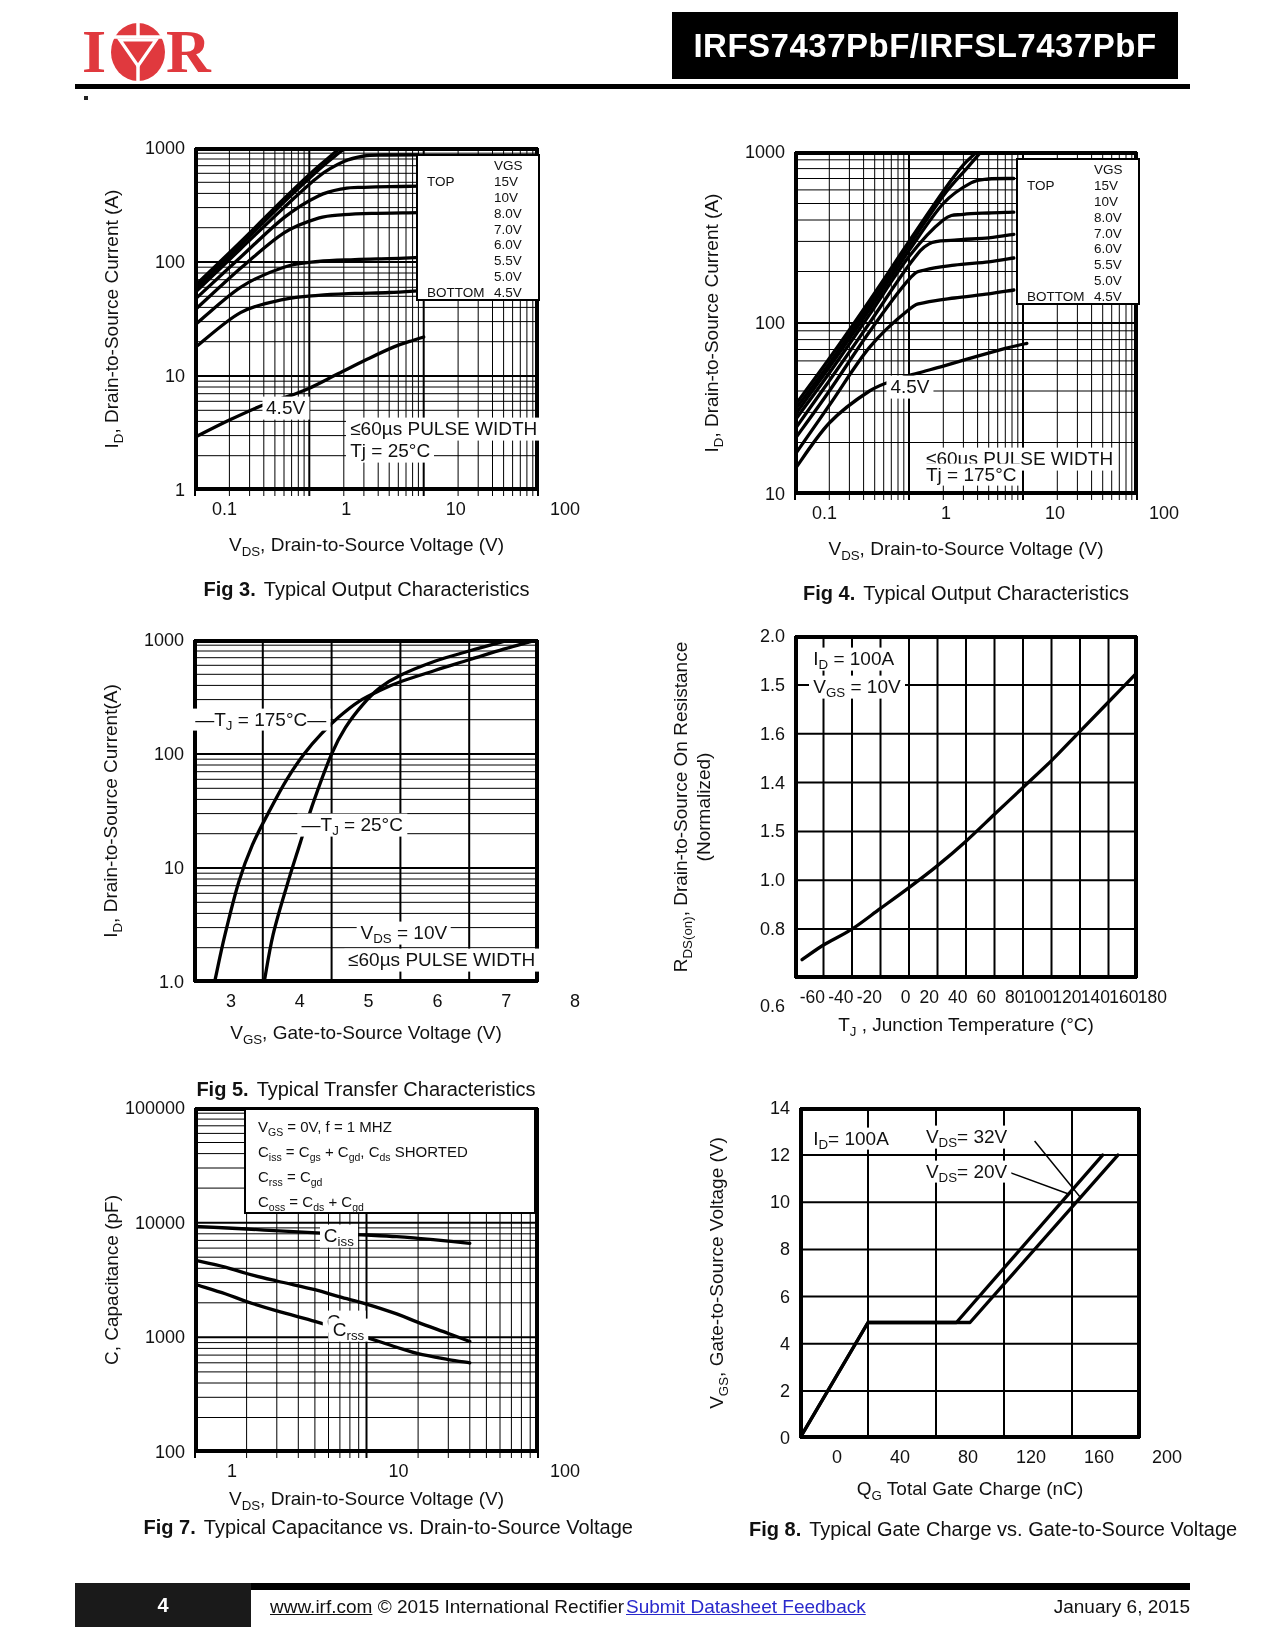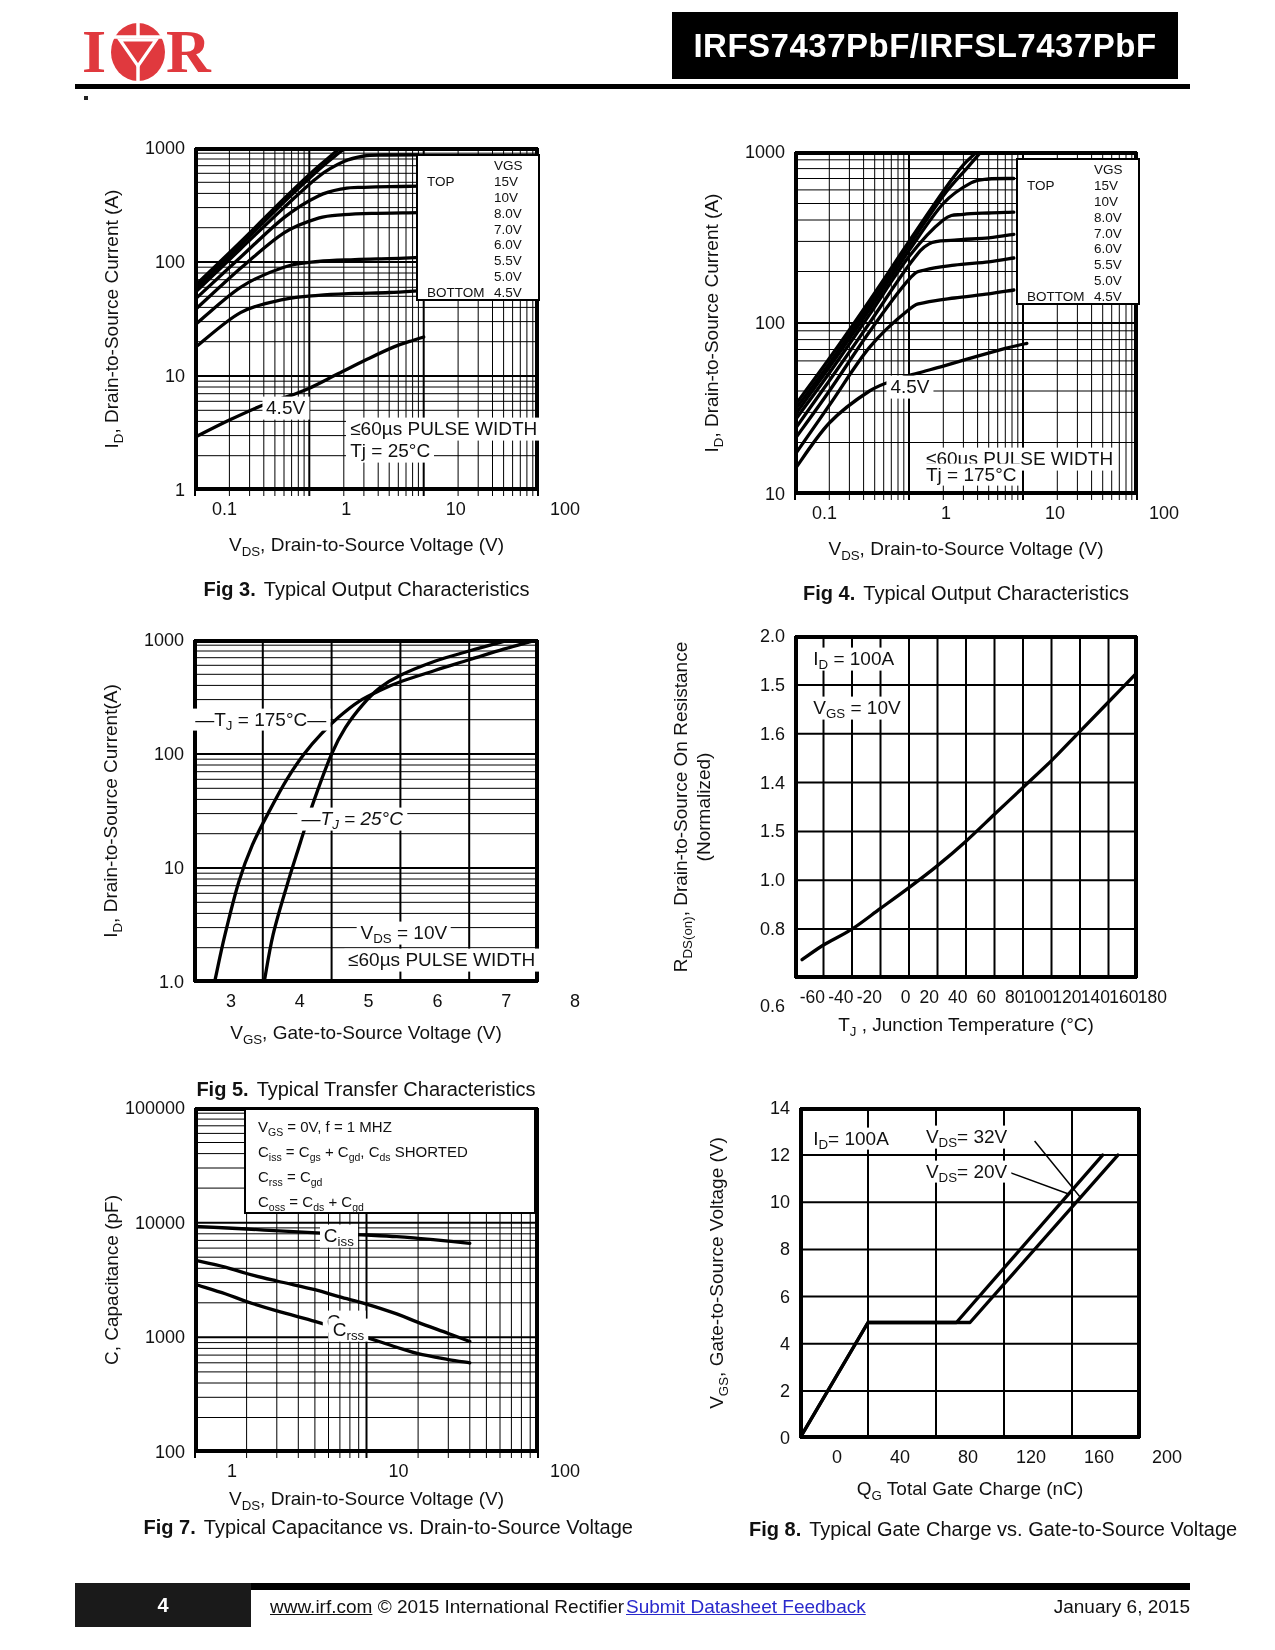--- a/index.html
+++ b/index.html
@@ -496,7 +496,7 @@
       <div class="ytick" style="top: 37.8571px;">1.5</div>
       <div class="ytick" style="top: -11px;">2.0</div>
       <div class="ann note" style="left: 14.25px; top: 23.2071px; transform: translate(0px, -50%);">I<sub>D</sub> = 100A</div>
-      <div class="ann note" style="left: 14.25px; top: 51.3px; transform: translate(0px, -50%); margin-top: 21px;">V<sub>GS</sub> = 10V</div>
+      <div class="ann note" style="left: 14.25px; top: 51.3px; transform: translate(0px, -50%);">V<sub>GS</sub> = 10V</div>
     </div>
 
   <div class="figwrap f7">

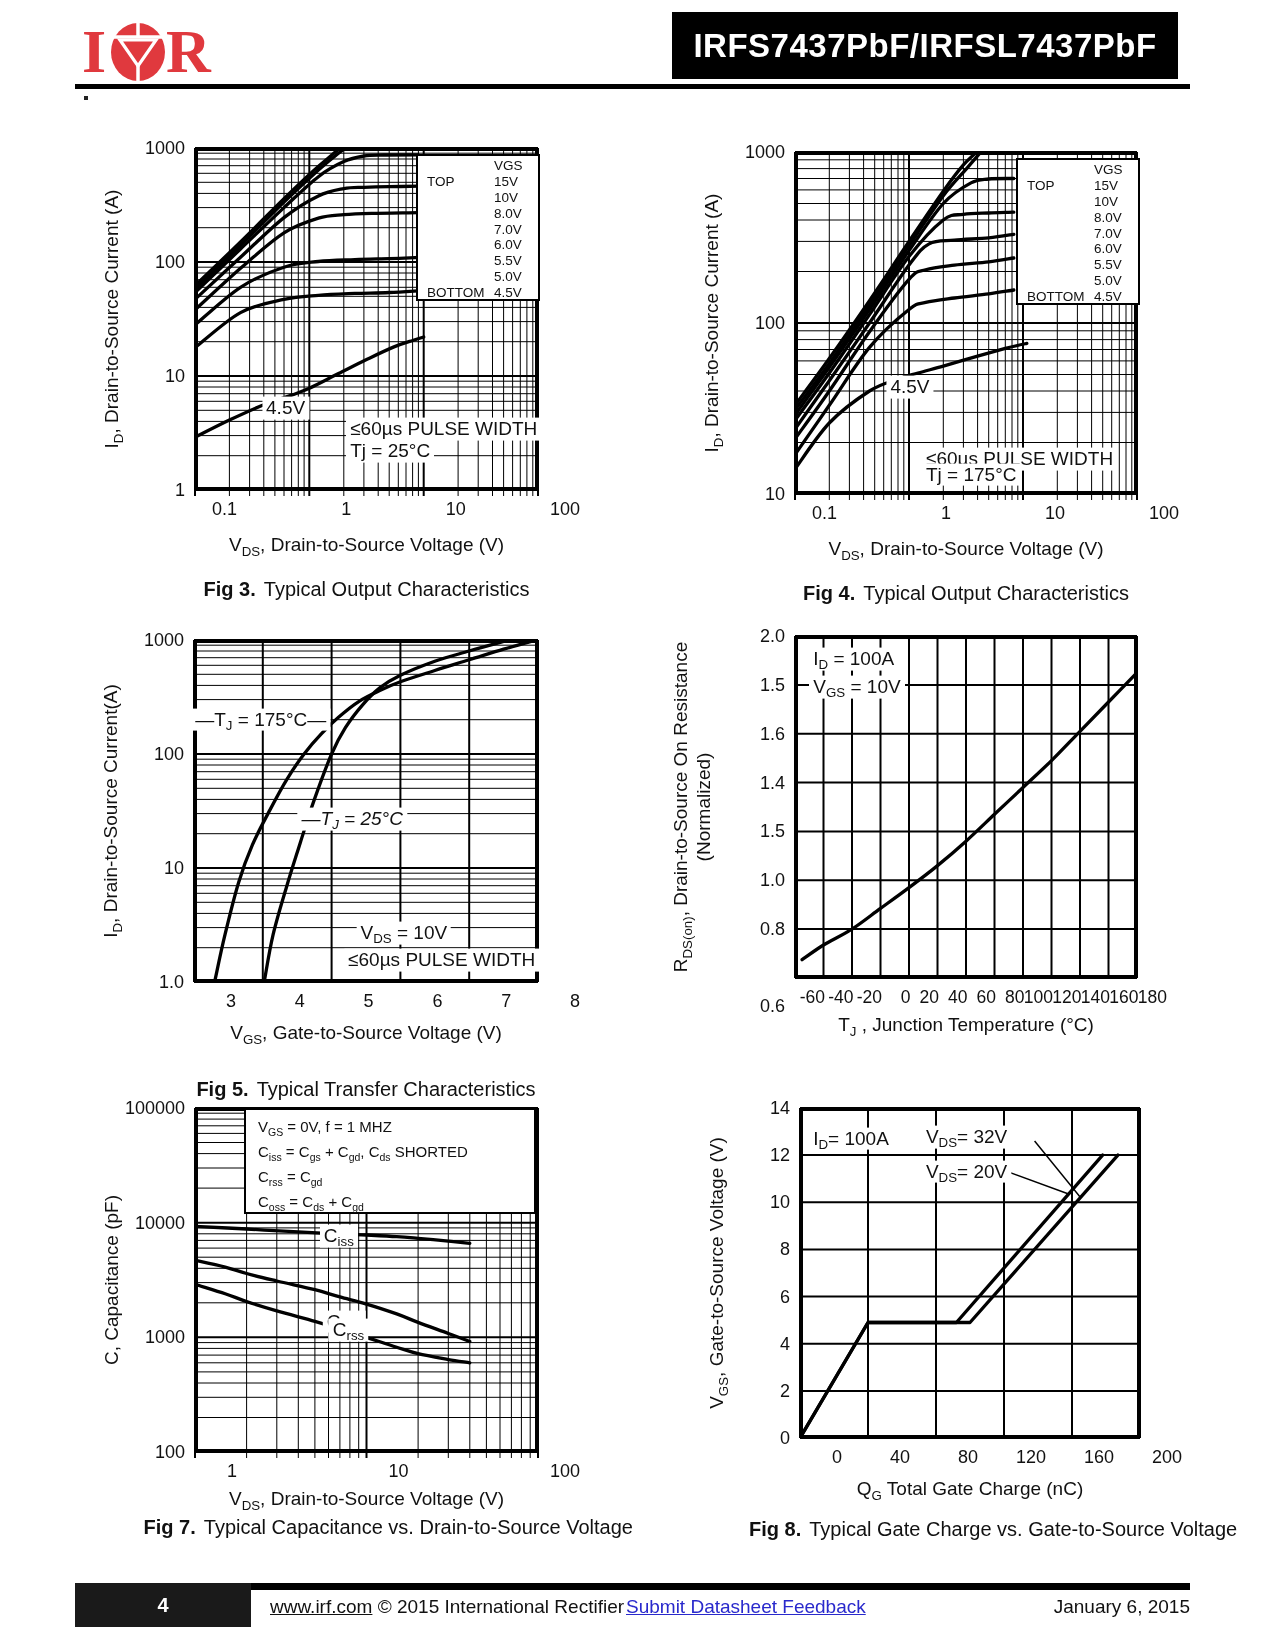--- a/index.html
+++ b/index.html
@@ -432,7 +432,7 @@
       <div class="ytick" style="top: 103px;">100</div>
       <div class="ytick" style="top: -11px;">1000</div>
       <div class="ann note" style="left: 66.736px; top: 79.6826px; transform: translate(-50%, -50%);">—T<sub>J</sub> = 175°C—</div>
-      <div class="ann note" style="left: 158.24px; top: 179px; transform: translate(-50%, -50%); font-style: italic;">—T<sub>J</sub> = 25°C</div>
+      <div class="ann note" style="left: 158.24px; top: 185px; transform: translate(-50%, -50%);">—T<sub>J</sub> = 25°C</div>
       <div class="ann note" style="left: 209.84px; top: 292.825px; transform: translate(-50%, -50%);">V<sub>DS</sub> = 10V</div>
       <div class="ann note" style="left: 247.68px; top: 320.302px; transform: translate(-50%, -50%);">≤60µs PULSE WIDTH</div>
     </div>

